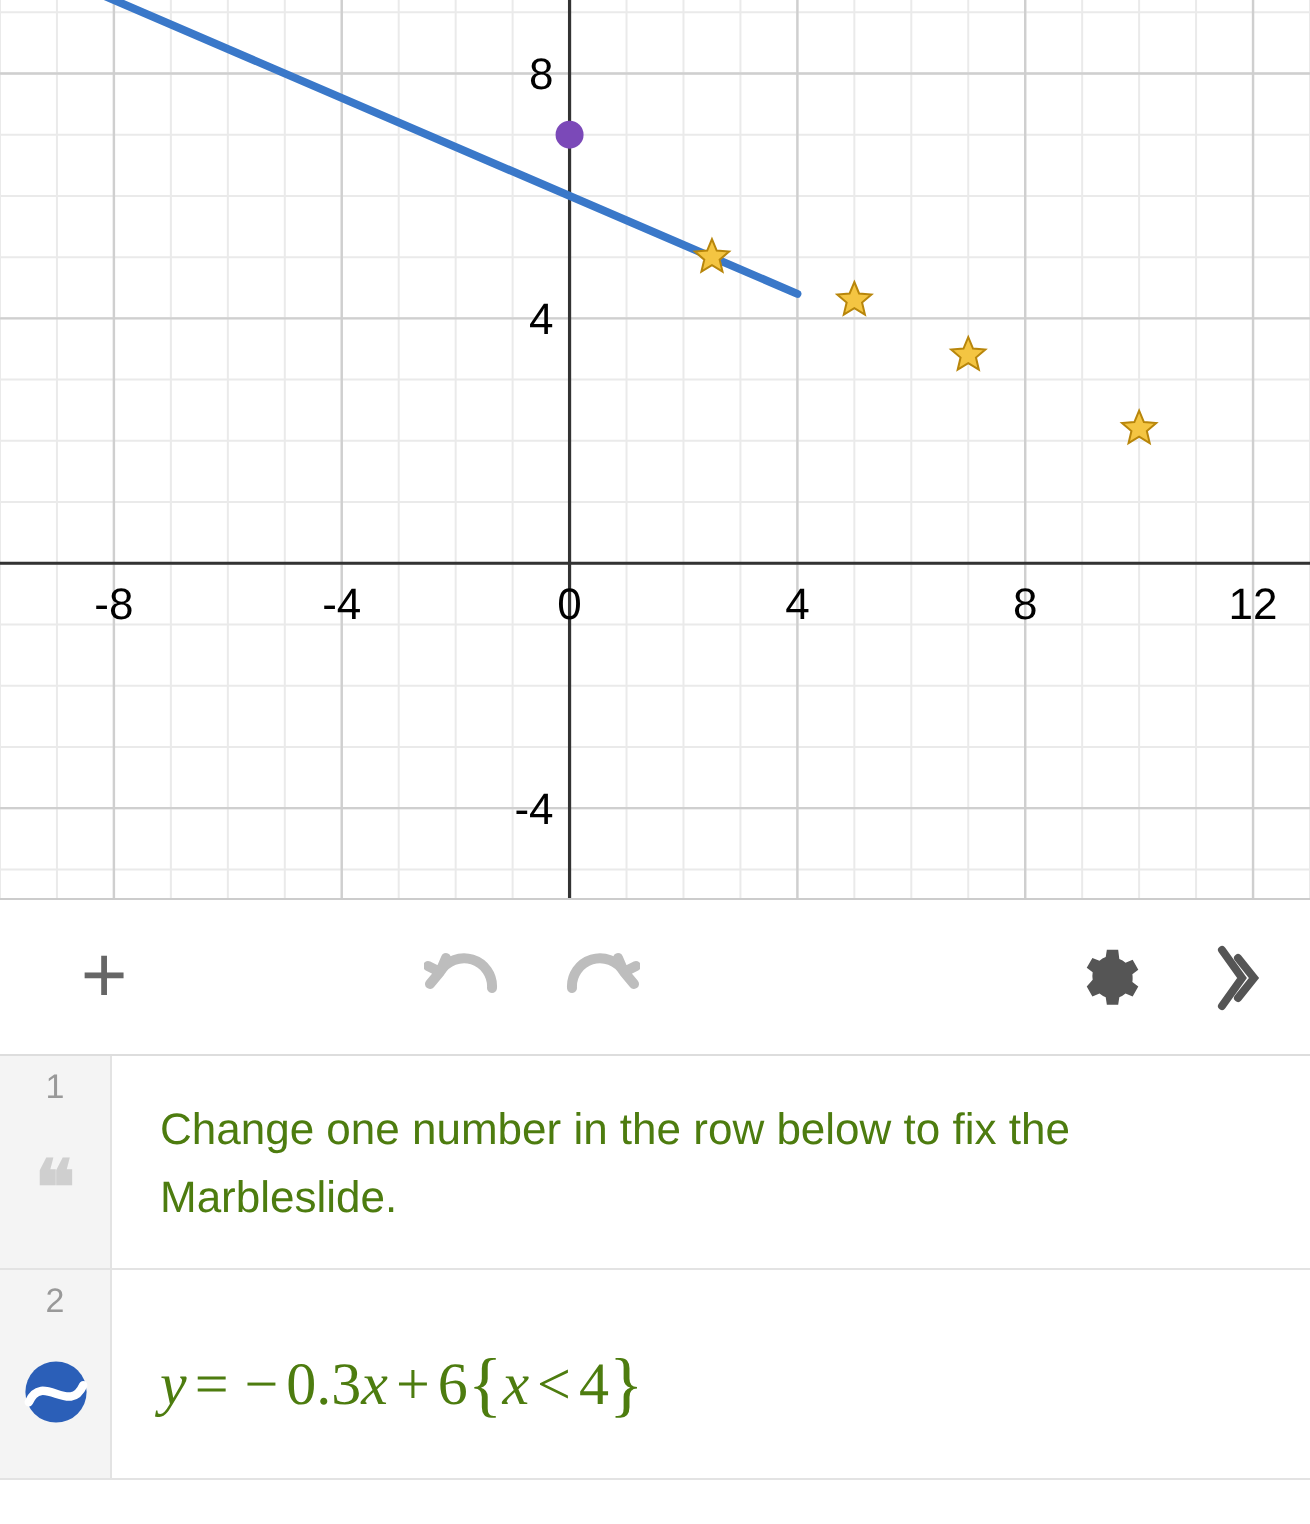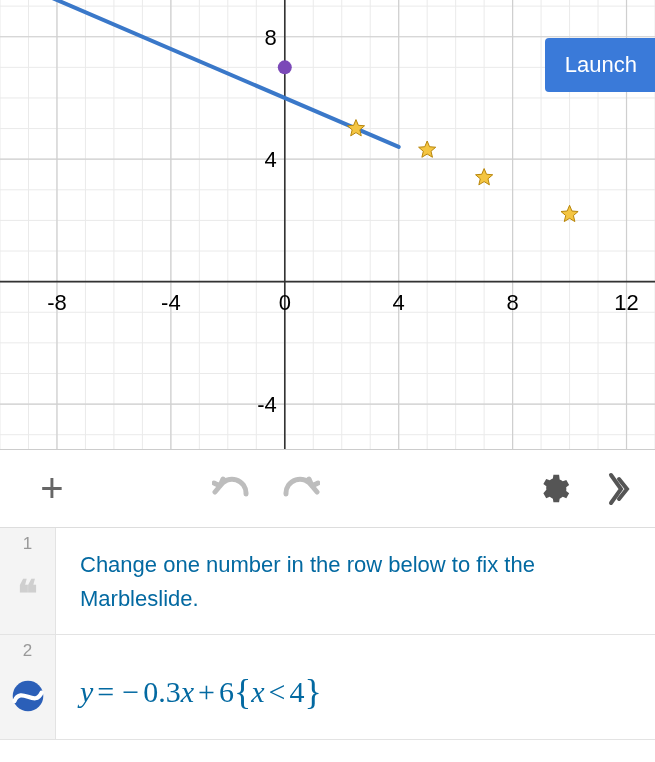--- a/index.html
+++ b/index.html
@@ -120,7 +120,6 @@
         <path d="M484.1304347826087 168.55102040816325L486.5109650543932 174.27450158094473L492.68994342926504 174.76986745878872L487.98221367360406 178.8025392353818L489.42050205324097 184.83217335753778L484.1304347826087 181.60102040816327L478.8403675119764 184.83217335753778L480.2786558916133 178.8025392353818L475.5709261359523 174.76986745878872L481.7499045108242 174.27450158094473Z" class="star"></path>
         <path d="M569.5652173913044 205.28571428571428L571.9457476630889 211.00919545849575L578.1247260379607 211.50456133633975L573.4169962822997 215.53723311293282L574.8552846619366 221.5668672350888L569.5652173913044 218.3357142857143L564.2751501206722 221.5668672350888L565.713438500309 215.53723311293282L561.005708744648 211.50456133633975L567.1846871195198 211.00919545849575Z" class="star"></path>
       </svg>
-    <button class="launch-btn">Launch</button>
   </div>
 
   <div class="toolbar">

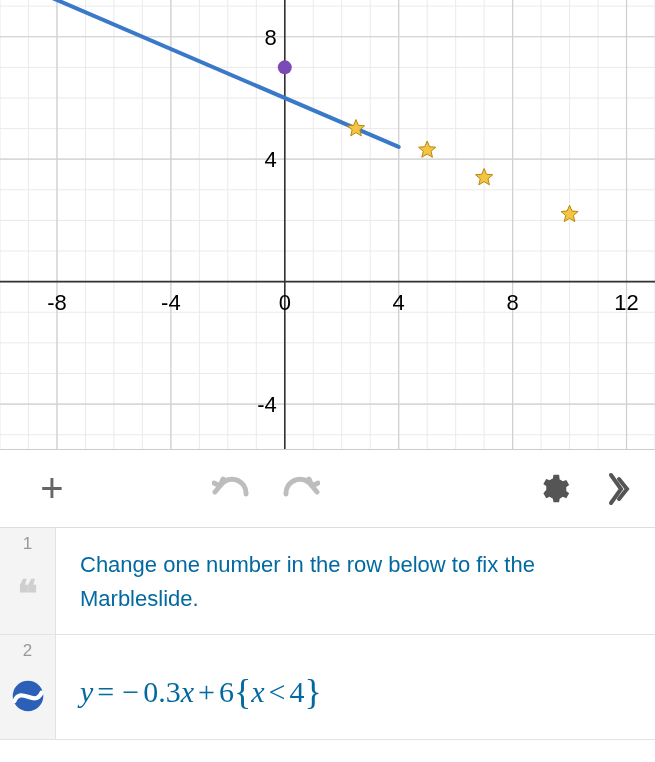--- a/index.html
+++ b/index.html
@@ -31,7 +31,7 @@
     color:#999; font-size:17px;
   }
   .row-icon { margin-top: 18px; }
-  .row-content { flex:1; padding: 20px 14px 18px 24px; font-size: 22px; color:#0369a1; line-height:1.55; }
+  .row-content { flex:1; padding: 20px 14px 18px 24px; font-size: 22px; color:#4d7c0f; line-height:1.55; }
   .row-content.math { font-family: 'Times New Roman', Times, serif; font-size: 30px; font-style: italic; padding-top: 30px; white-space: nowrap;}
   .row-content.math .op { font-style: normal; padding: 0 4px;}
   .row-content.math .num { font-style: normal; }

